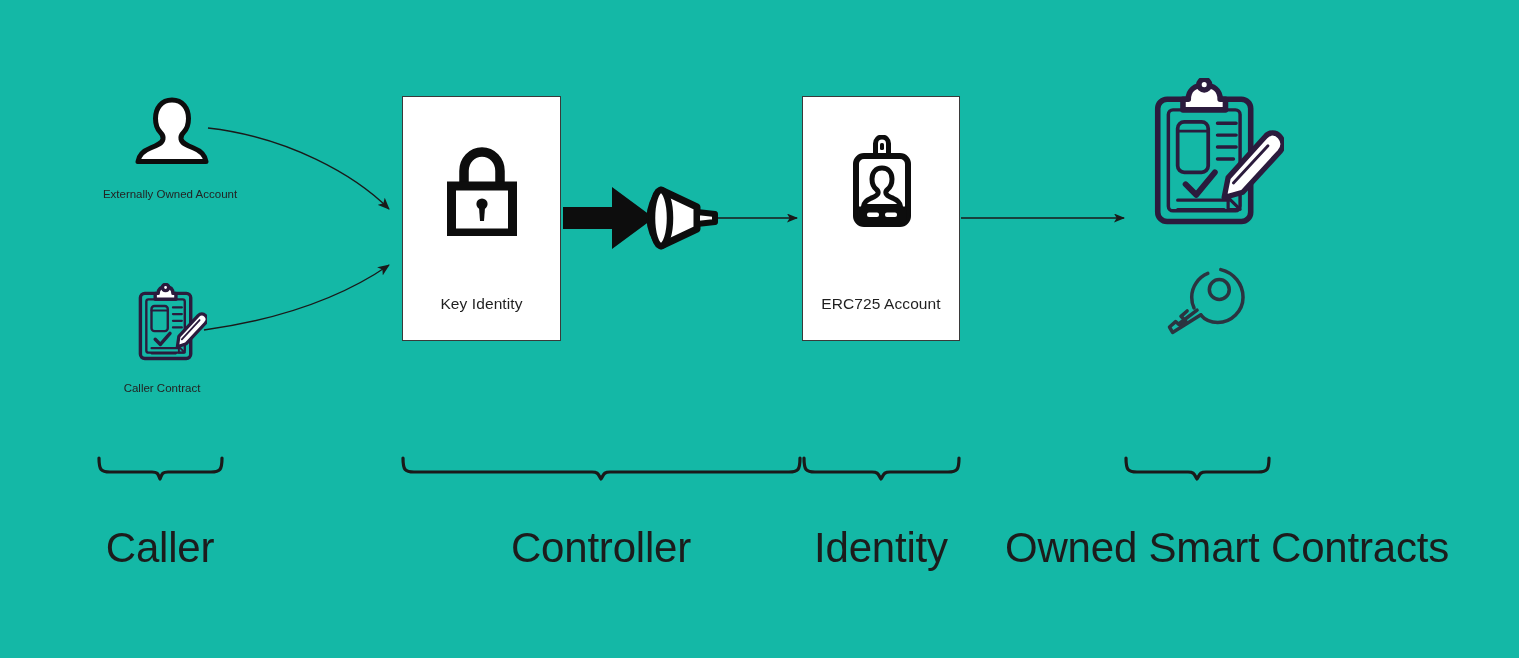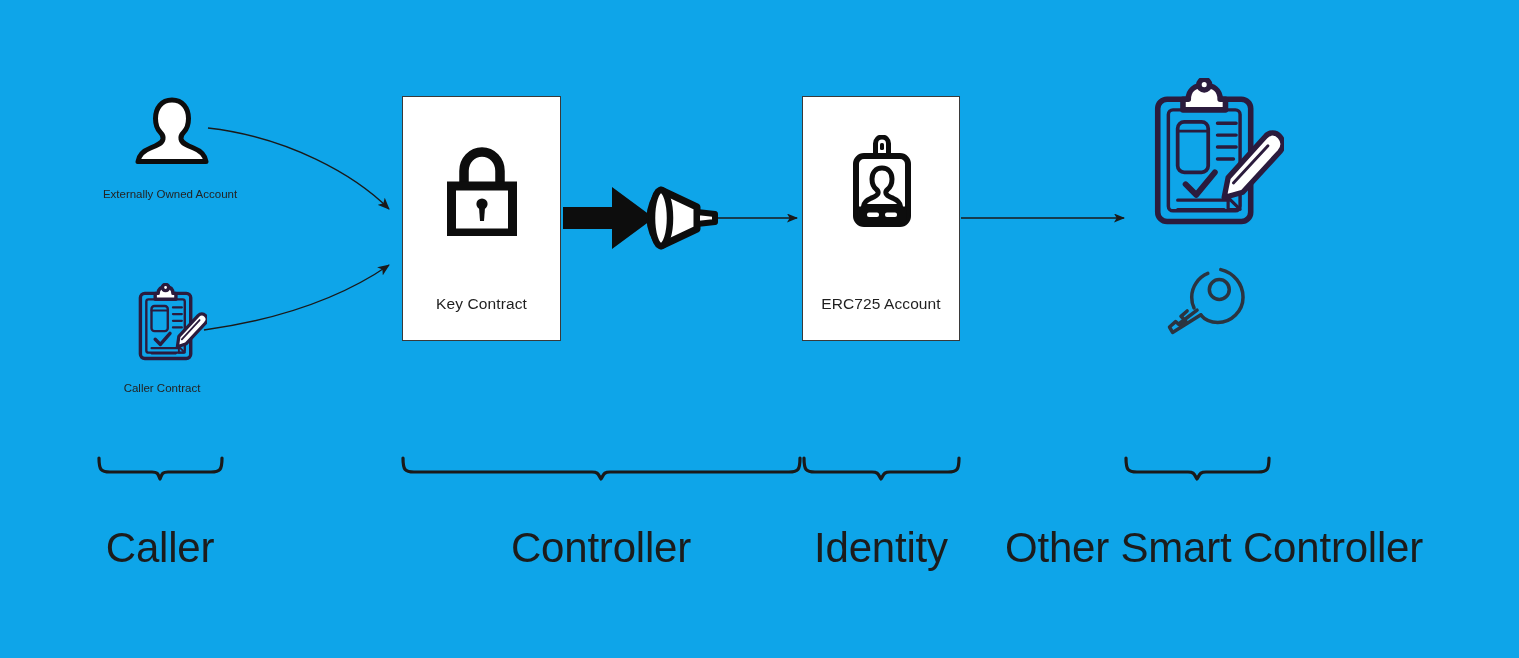--- a/index.html
+++ b/index.html
@@ -15,7 +15,7 @@
     position: relative;
     width: 1519px;
     height: 658px;
-    background: #0ea5e9;
+    background: #14b8a6;
     overflow: hidden;
   }
   .svg-layer {

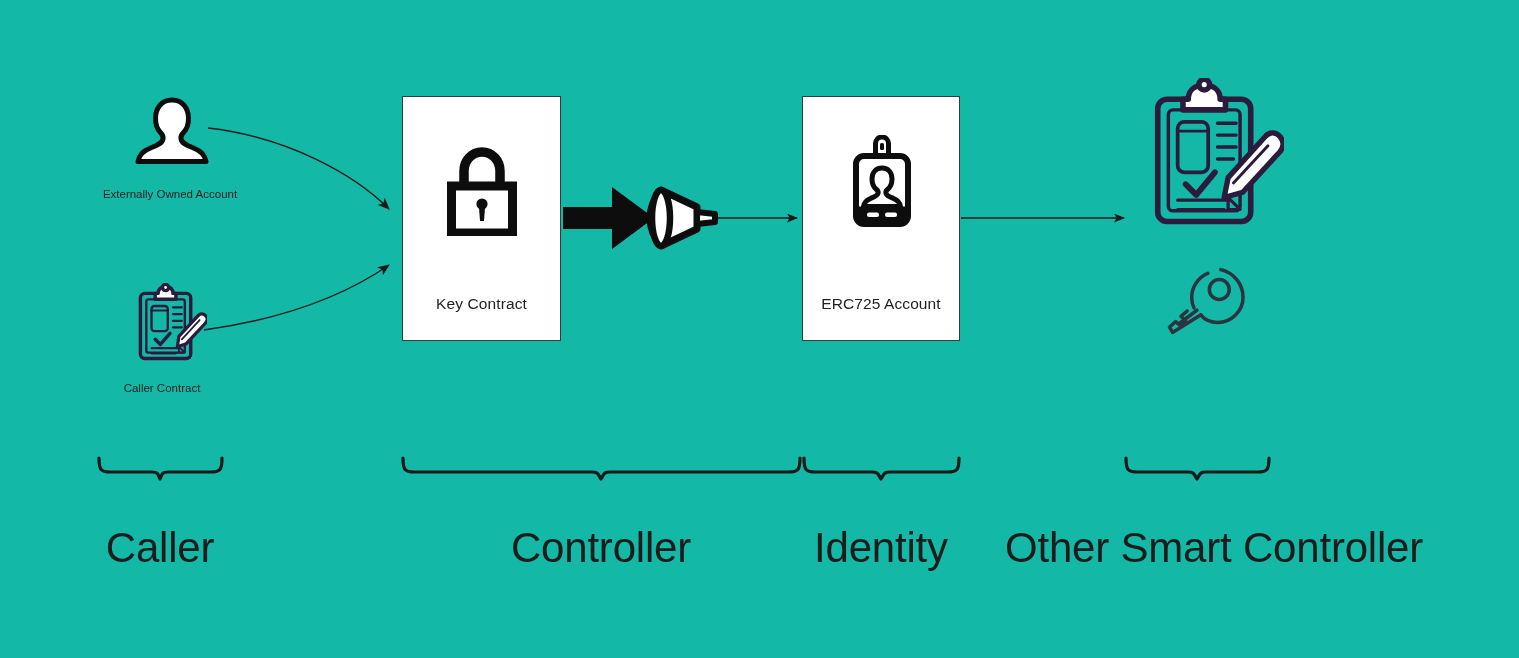--- a/index.html
+++ b/index.html
@@ -183,7 +183,7 @@
         <path d="M31.8,64 L38.2,64 L37,80 L33,80 Z" fill="#0d0d0d"></path>
       </svg>
     </div>
-    <div class="node-label" style="top:198px;">Key Contract</div>
+    <div class="node-label" style="top:198px;">Key Identity</div>
   </div>
 
   <div class="node-box" style="left:802px; top:96px; width:158px; height:245px;">

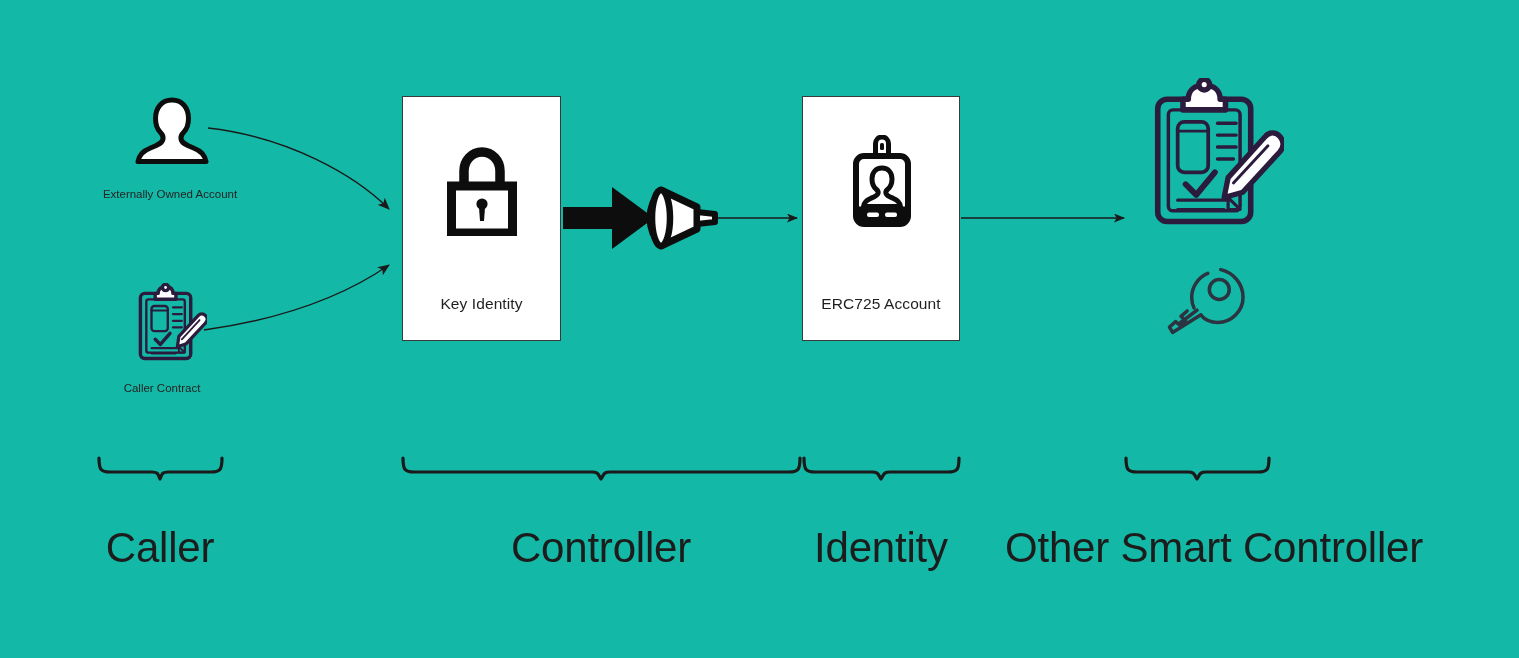--- a/index.html
+++ b/index.html
@@ -262,7 +262,7 @@
 
   <div class="group-label" style="left:801px; top:524px; width:160px;">Identity</div>
 
-  <div class="group-label" style="left:1005px; top:524px; width:400px; text-align:left;">Other Smart Controller</div>
+  <div class="group-label" style="left:1005px; top:524px; width:400px; text-align:left;">Owned Smart Contracts</div>
 
 </div>
 

